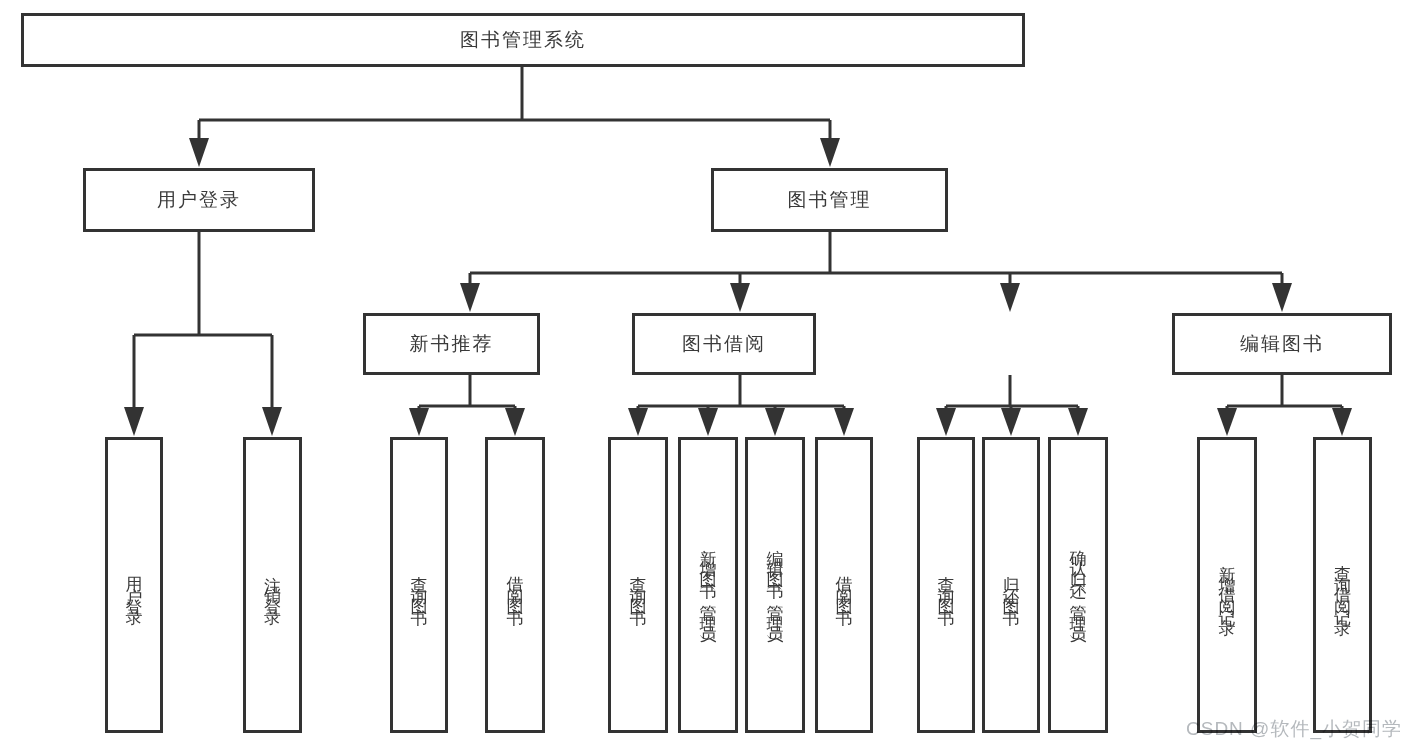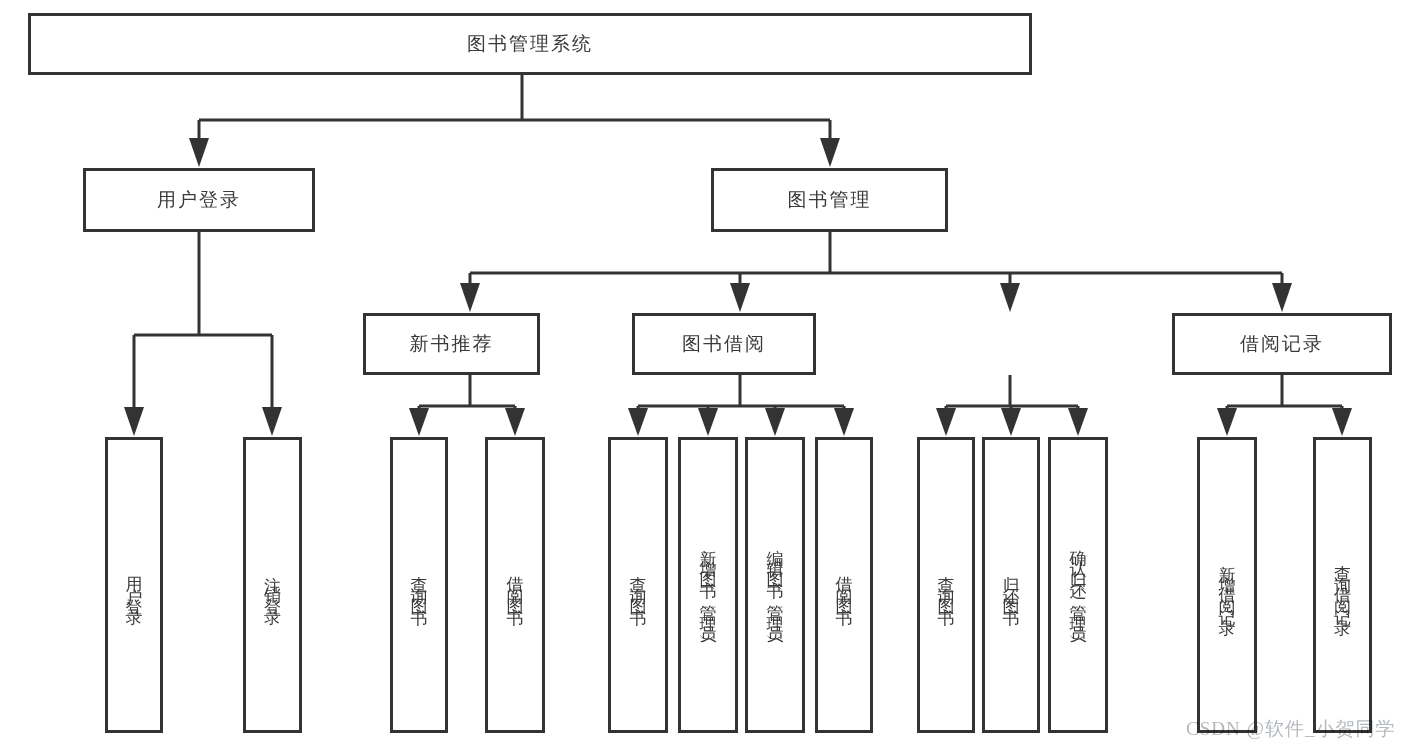--- a/index.html
+++ b/index.html
@@ -162,7 +162,7 @@
     </g>
   </svg>
 
-  <div class="hbox" style="left:28px;top:13px;width:1004px;height:62px">图书管理系统</div>
+  <div class="hbox" style="left:21px;top:13px;width:1004px;height:54px">图书管理系统</div>
 
   <div class="hbox" style="left:83px;top:168px;width:232px;height:64px">用户登录</div>
   <div class="hbox" style="left:711px;top:168px;width:237px;height:64px">图书管理</div>

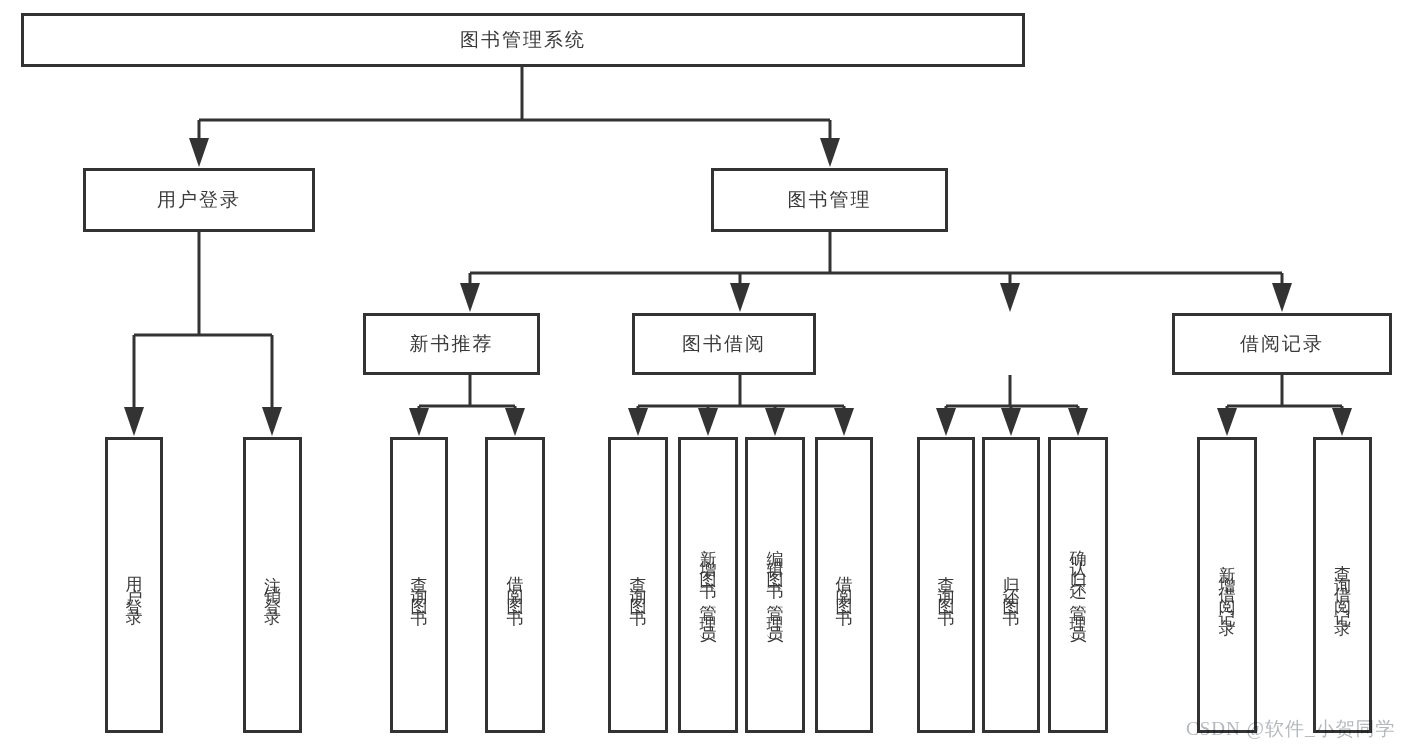--- a/index.html
+++ b/index.html
@@ -169,7 +169,7 @@
 
   <div class="hbox" style="left:363px;top:313px;width:177px;height:62px">新书推荐</div>
   <div class="hbox" style="left:632px;top:313px;width:184px;height:62px">图书借阅</div>
-  <div class="hbox" style="left:1172px;top:313px;width:220px;height:62px">借阅记录</div>
+  <div class="hbox" style="left:1172px;top:313px;width:220px;height:62px">编辑图书</div>
 
   <div class="vbox" style="left:105px;width:58px">用户登录</div>
   <div class="vbox" style="left:243px;width:59px">注销登录</div>

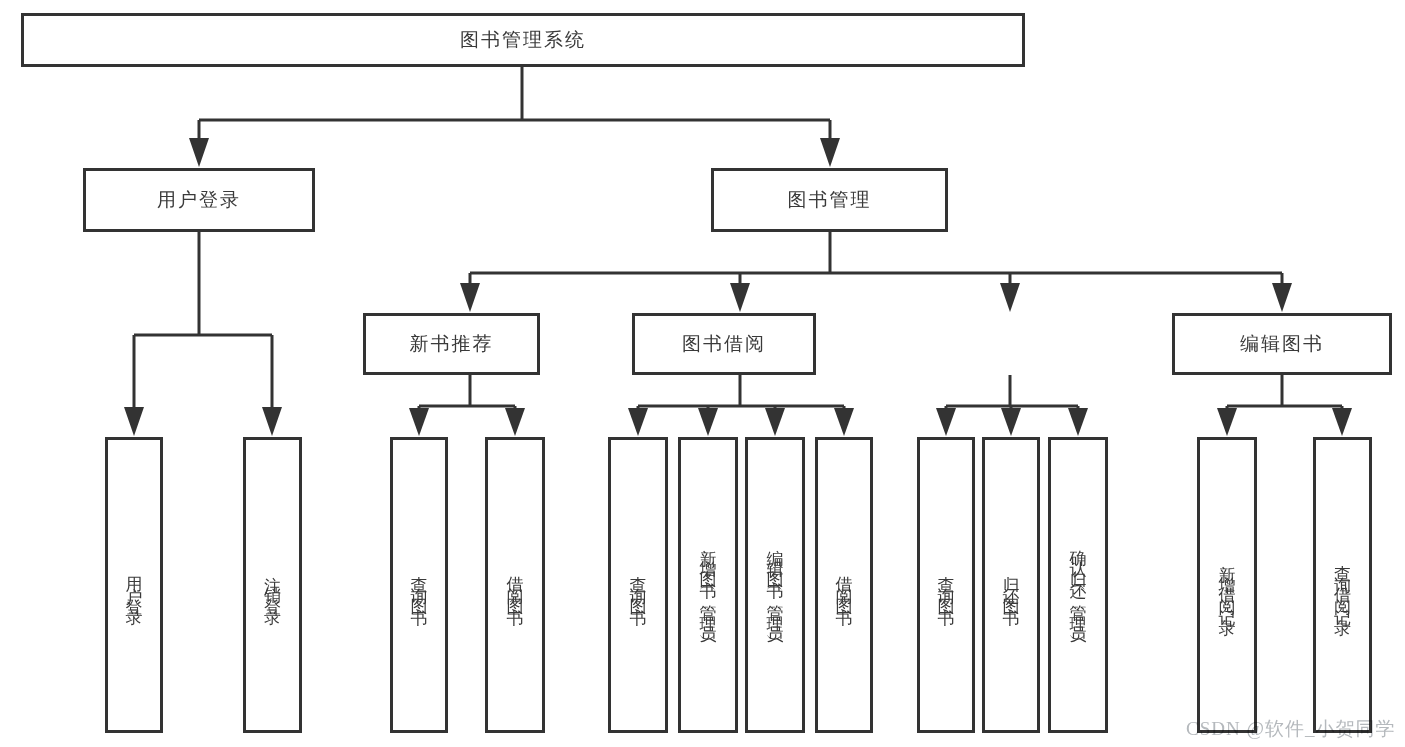--- a/index.html
+++ b/index.html
@@ -78,7 +78,6 @@
     color:var(--watermark);
     mix-blend-mode:multiply;
     white-space:nowrap;
-    font-family:Liberation Serif, serif;
   }
 </style>
 </head>

